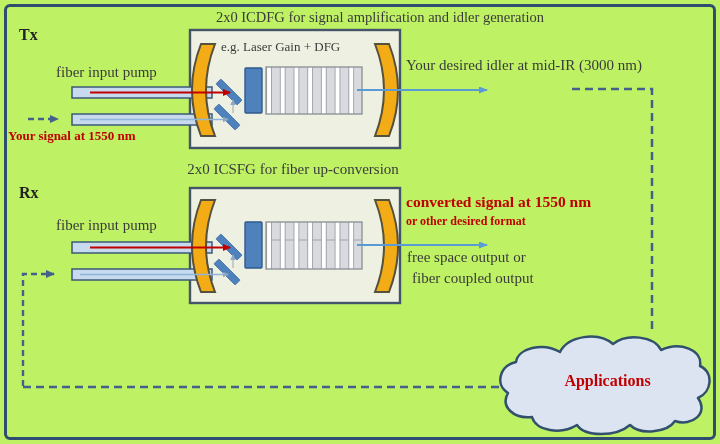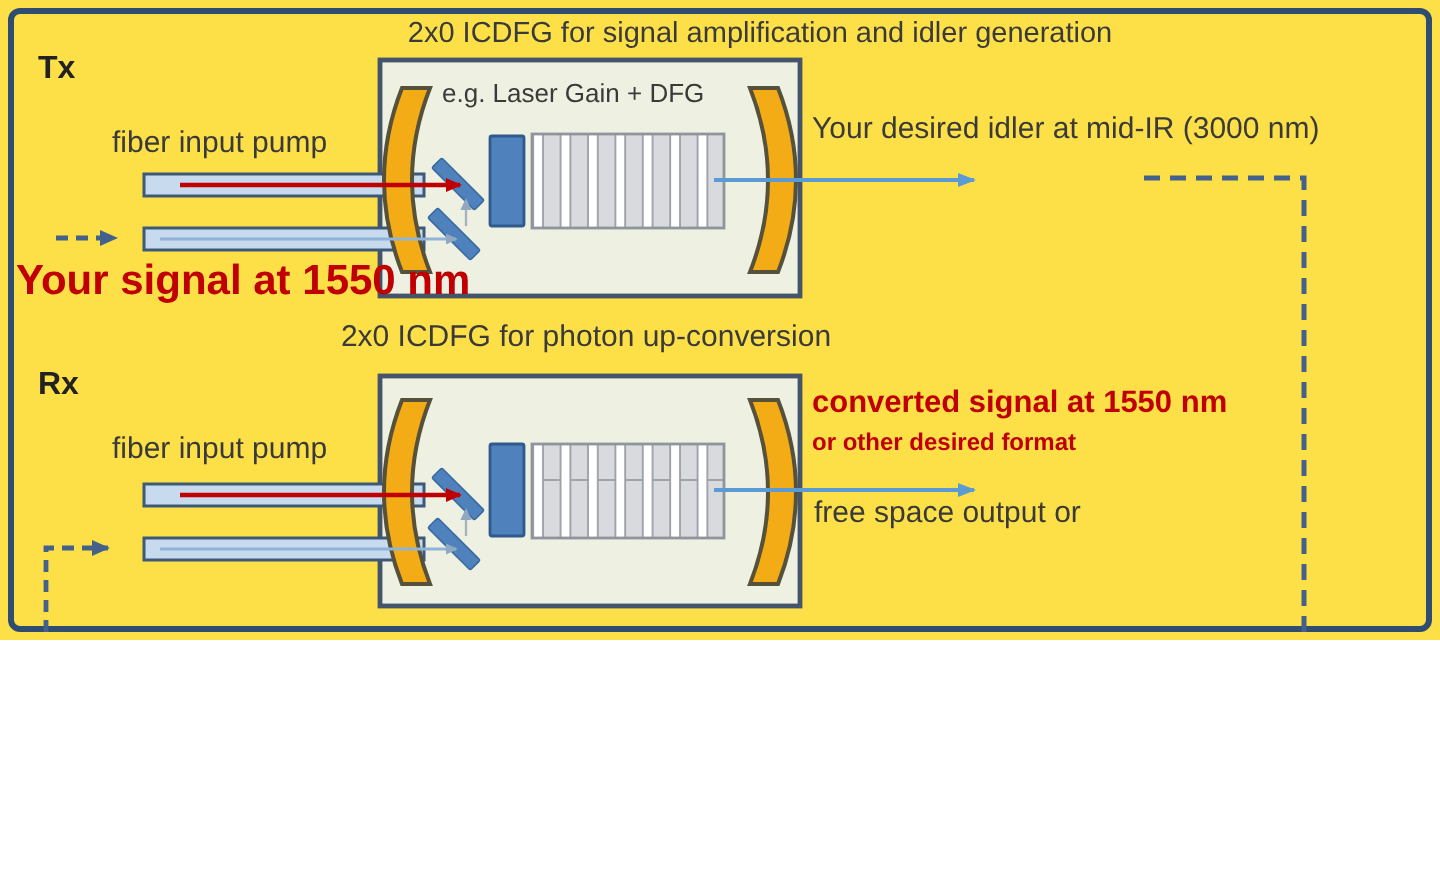--- a/index.html
+++ b/index.html
@@ -4,8 +4,8 @@
 <style>
   html,body{margin:0;padding:0;background:#fff;}
   #stage{
-    position:relative;width:720px;height:320px;background:#fde047;overflow:hidden;
-    font-family:Liberation Sans, sans-serif;
+    position:relative;width:720px;height:444px;background:#bef264;overflow:hidden;
+    font-family:Liberation Serif, serif;
   }
   #frame{
     position:absolute;left:4px;top:4px;right:4px;bottom:4px;

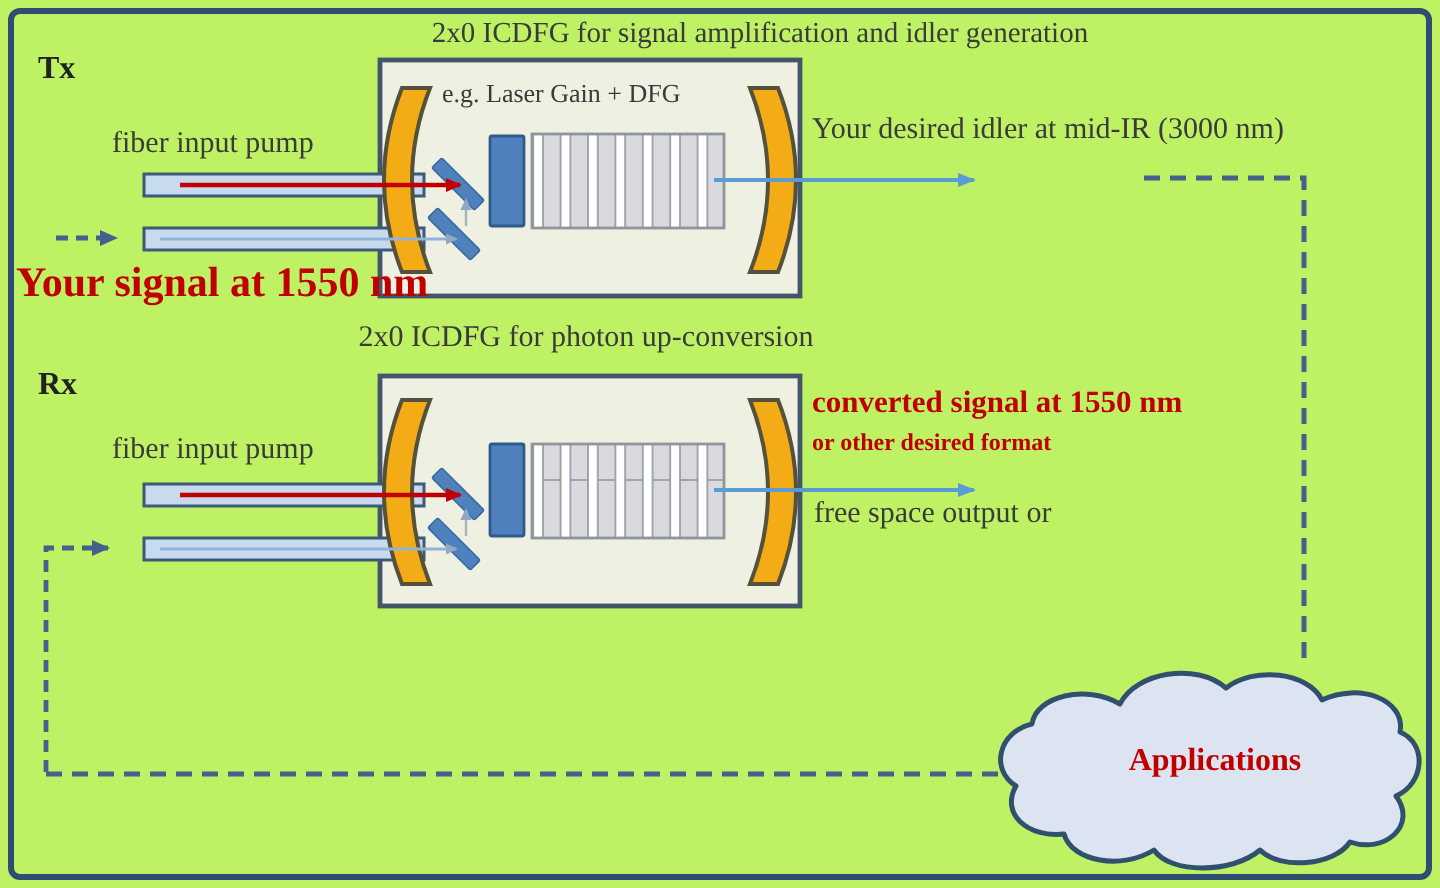--- a/index.html
+++ b/index.html
@@ -105,7 +105,7 @@
   <div class="lbl bold" style="left:19px;top:25px;font-size:16px;color:#222;">Tx</div>
   <div class="lbl" style="left:56px;top:63px;font-size:15px;">fiber input pump</div>
   <div class="lbl" style="left:221px;top:39px;font-size:13px;">e.g. Laser Gain + DFG</div>
-  <div class="lbl red" style="left:8px;top:128px;font-size:21px;">Your signal at 1550 nm</div>
+  <div class="lbl red" style="left:8px;top:128px;font-size:13px;">Your signal at 1550 nm</div>
   <div class="lbl" style="left:406px;top:56px;font-size:15px;">Your desired idler at mid-IR (3000 nm)</div>
 
   <div class="lbl center" style="left:143px;top:160px;width:300px;font-size:15px;">2x0 ICDFG for photon up-conversion</div>

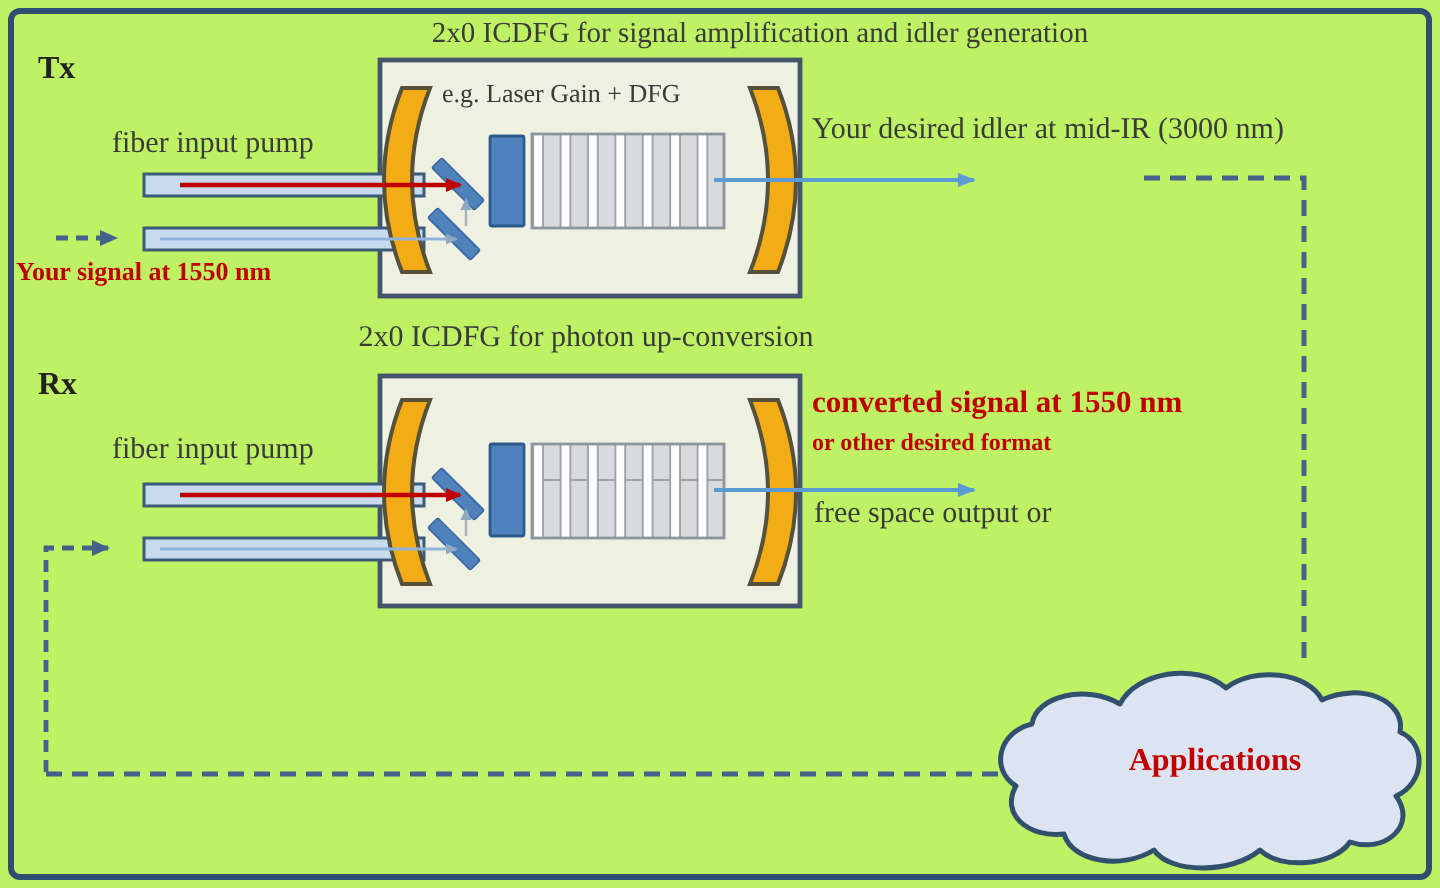--- a/index.html
+++ b/index.html
@@ -108,7 +108,7 @@
   <div class="lbl red" style="left:8px;top:128px;font-size:13px;">Your signal at 1550 nm</div>
   <div class="lbl" style="left:406px;top:56px;font-size:15px;">Your desired idler at mid-IR (3000 nm)</div>
 
-  <div class="lbl center" style="left:143px;top:160px;width:300px;font-size:15px;">2x0 ICDFG for photon up-conversion</div>
+  <div class="lbl center" style="left:143px;top:160px;width:300px;font-size:15px;">2x0 ICSFG for fiber up-conversion</div>
   <div class="lbl bold" style="left:19px;top:183px;font-size:16px;color:#222;">Rx</div>
   <div class="lbl" style="left:56px;top:216px;font-size:15px;">fiber input pump</div>
   <div class="lbl red" style="left:406px;top:192px;font-size:15.5px;">converted signal at 1550 nm</div>

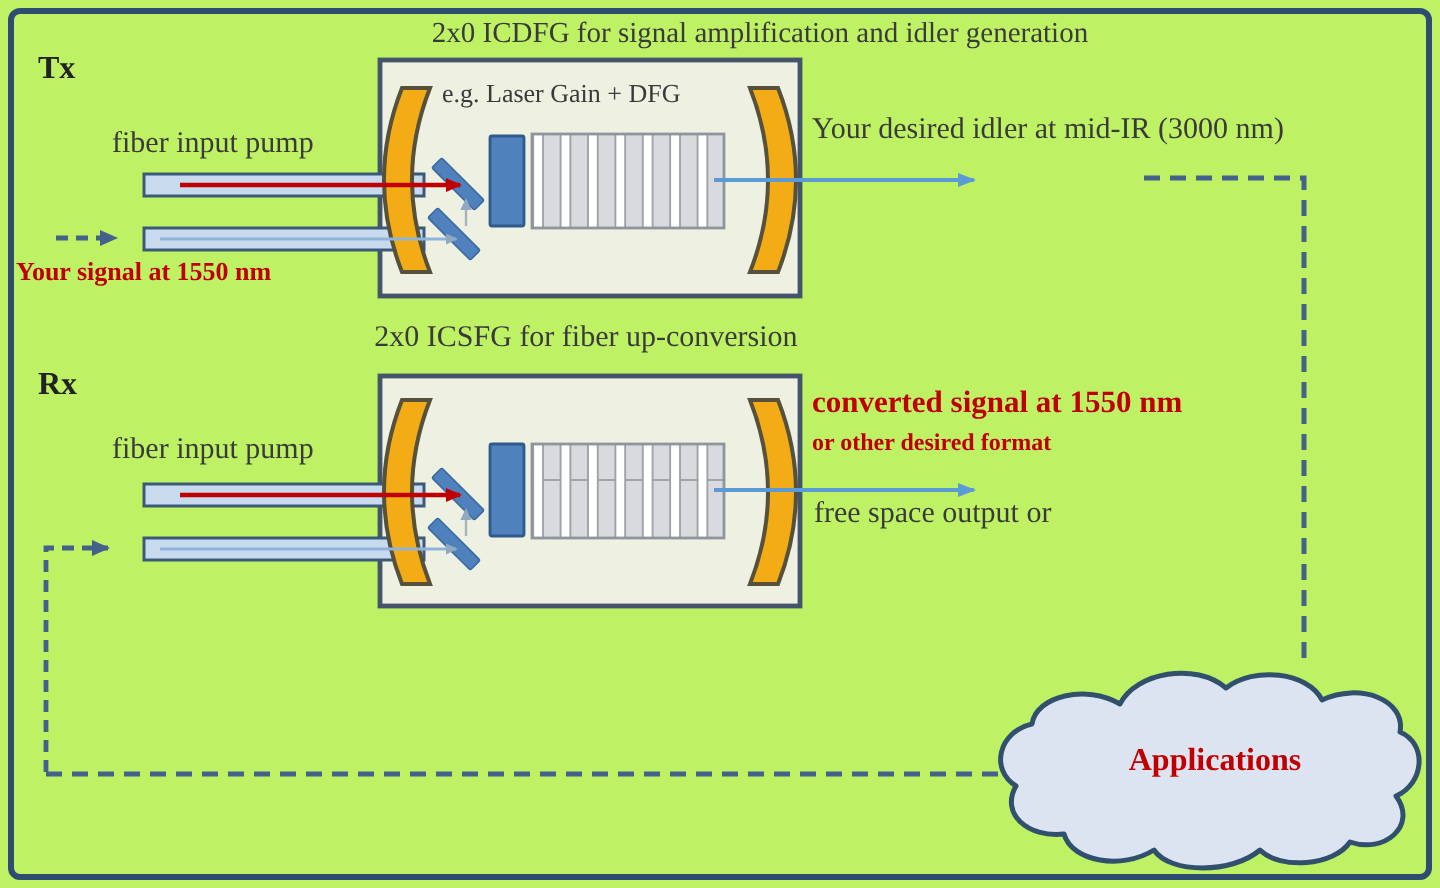--- a/index.html
+++ b/index.html
@@ -114,6 +114,7 @@
   <div class="lbl red" style="left:406px;top:192px;font-size:15.5px;">converted signal at 1550 nm</div>
   <div class="lbl red" style="left:406px;top:214px;font-size:12px;">or other desired format</div>
   <div class="lbl" style="left:407px;top:248px;font-size:15px;">free space output or</div>
+  <div class="lbl" style="left:412px;top:269px;font-size:15px;">fiber coupled output</div>
 
   <div class="lbl red center" style="left:535px;top:371px;width:145px;font-size:16px;">Applications</div>
 </div>

